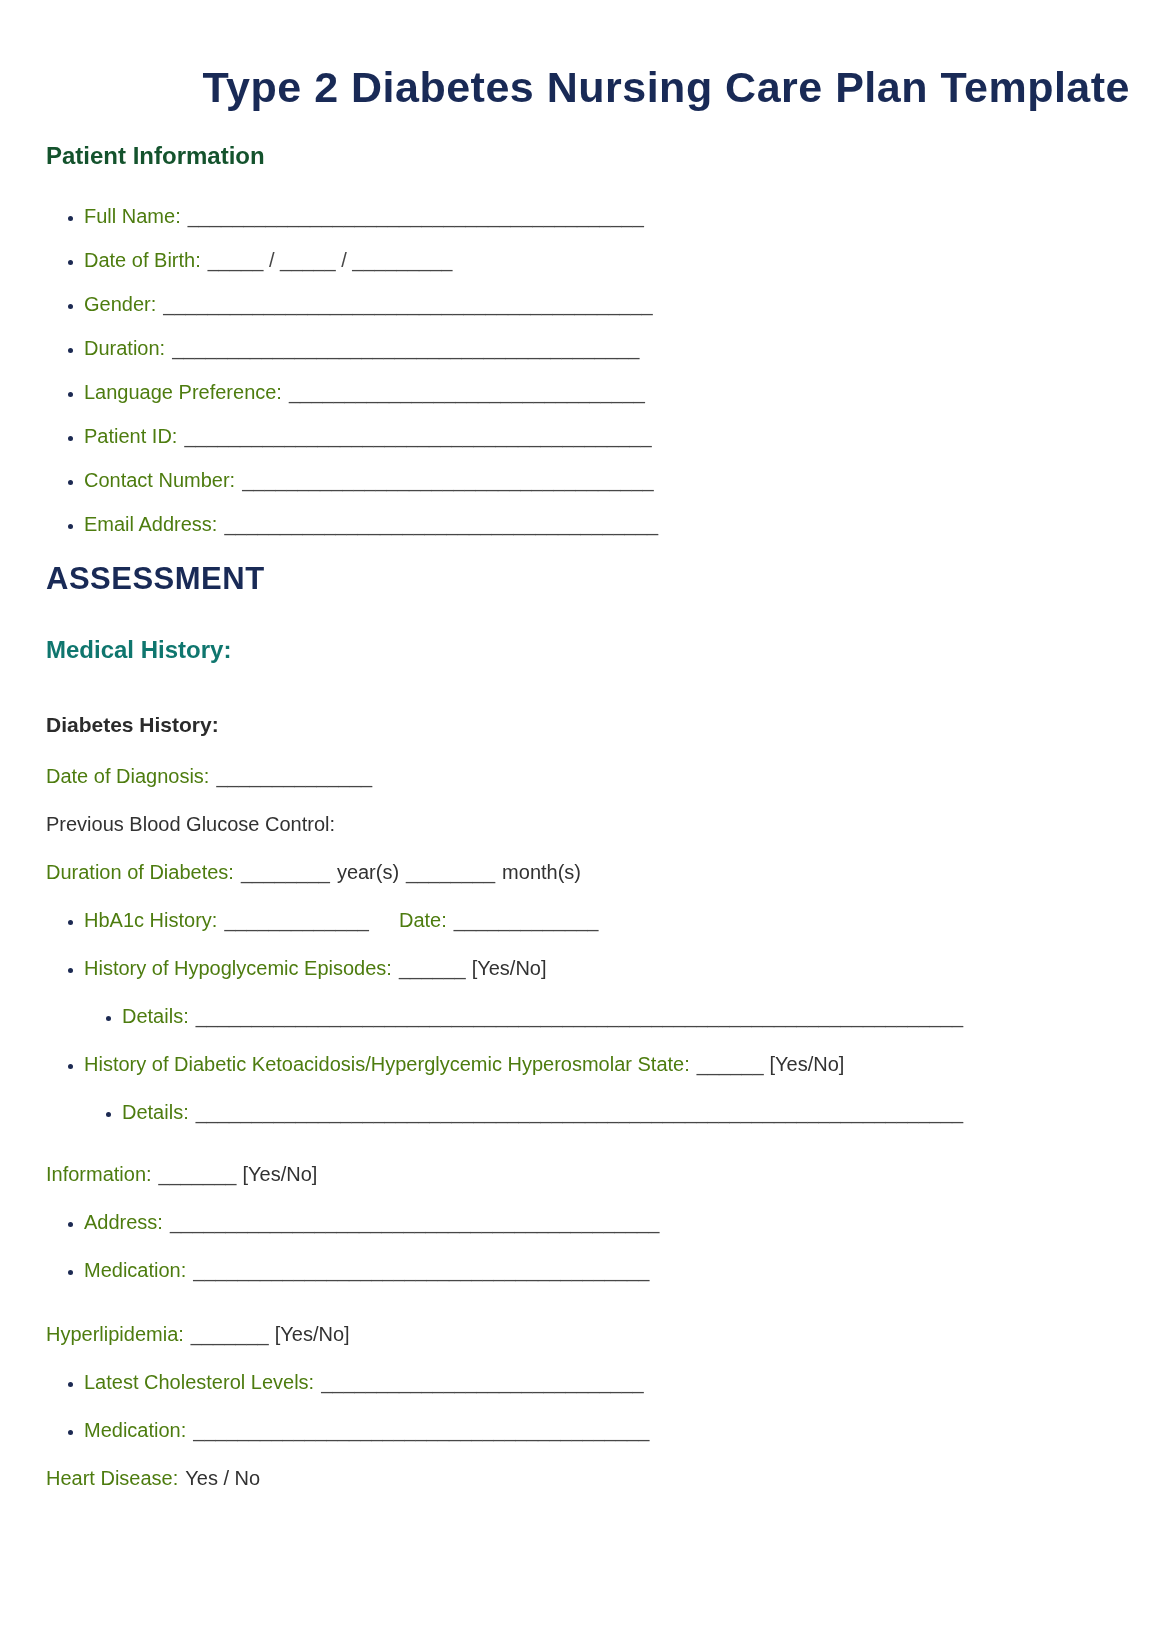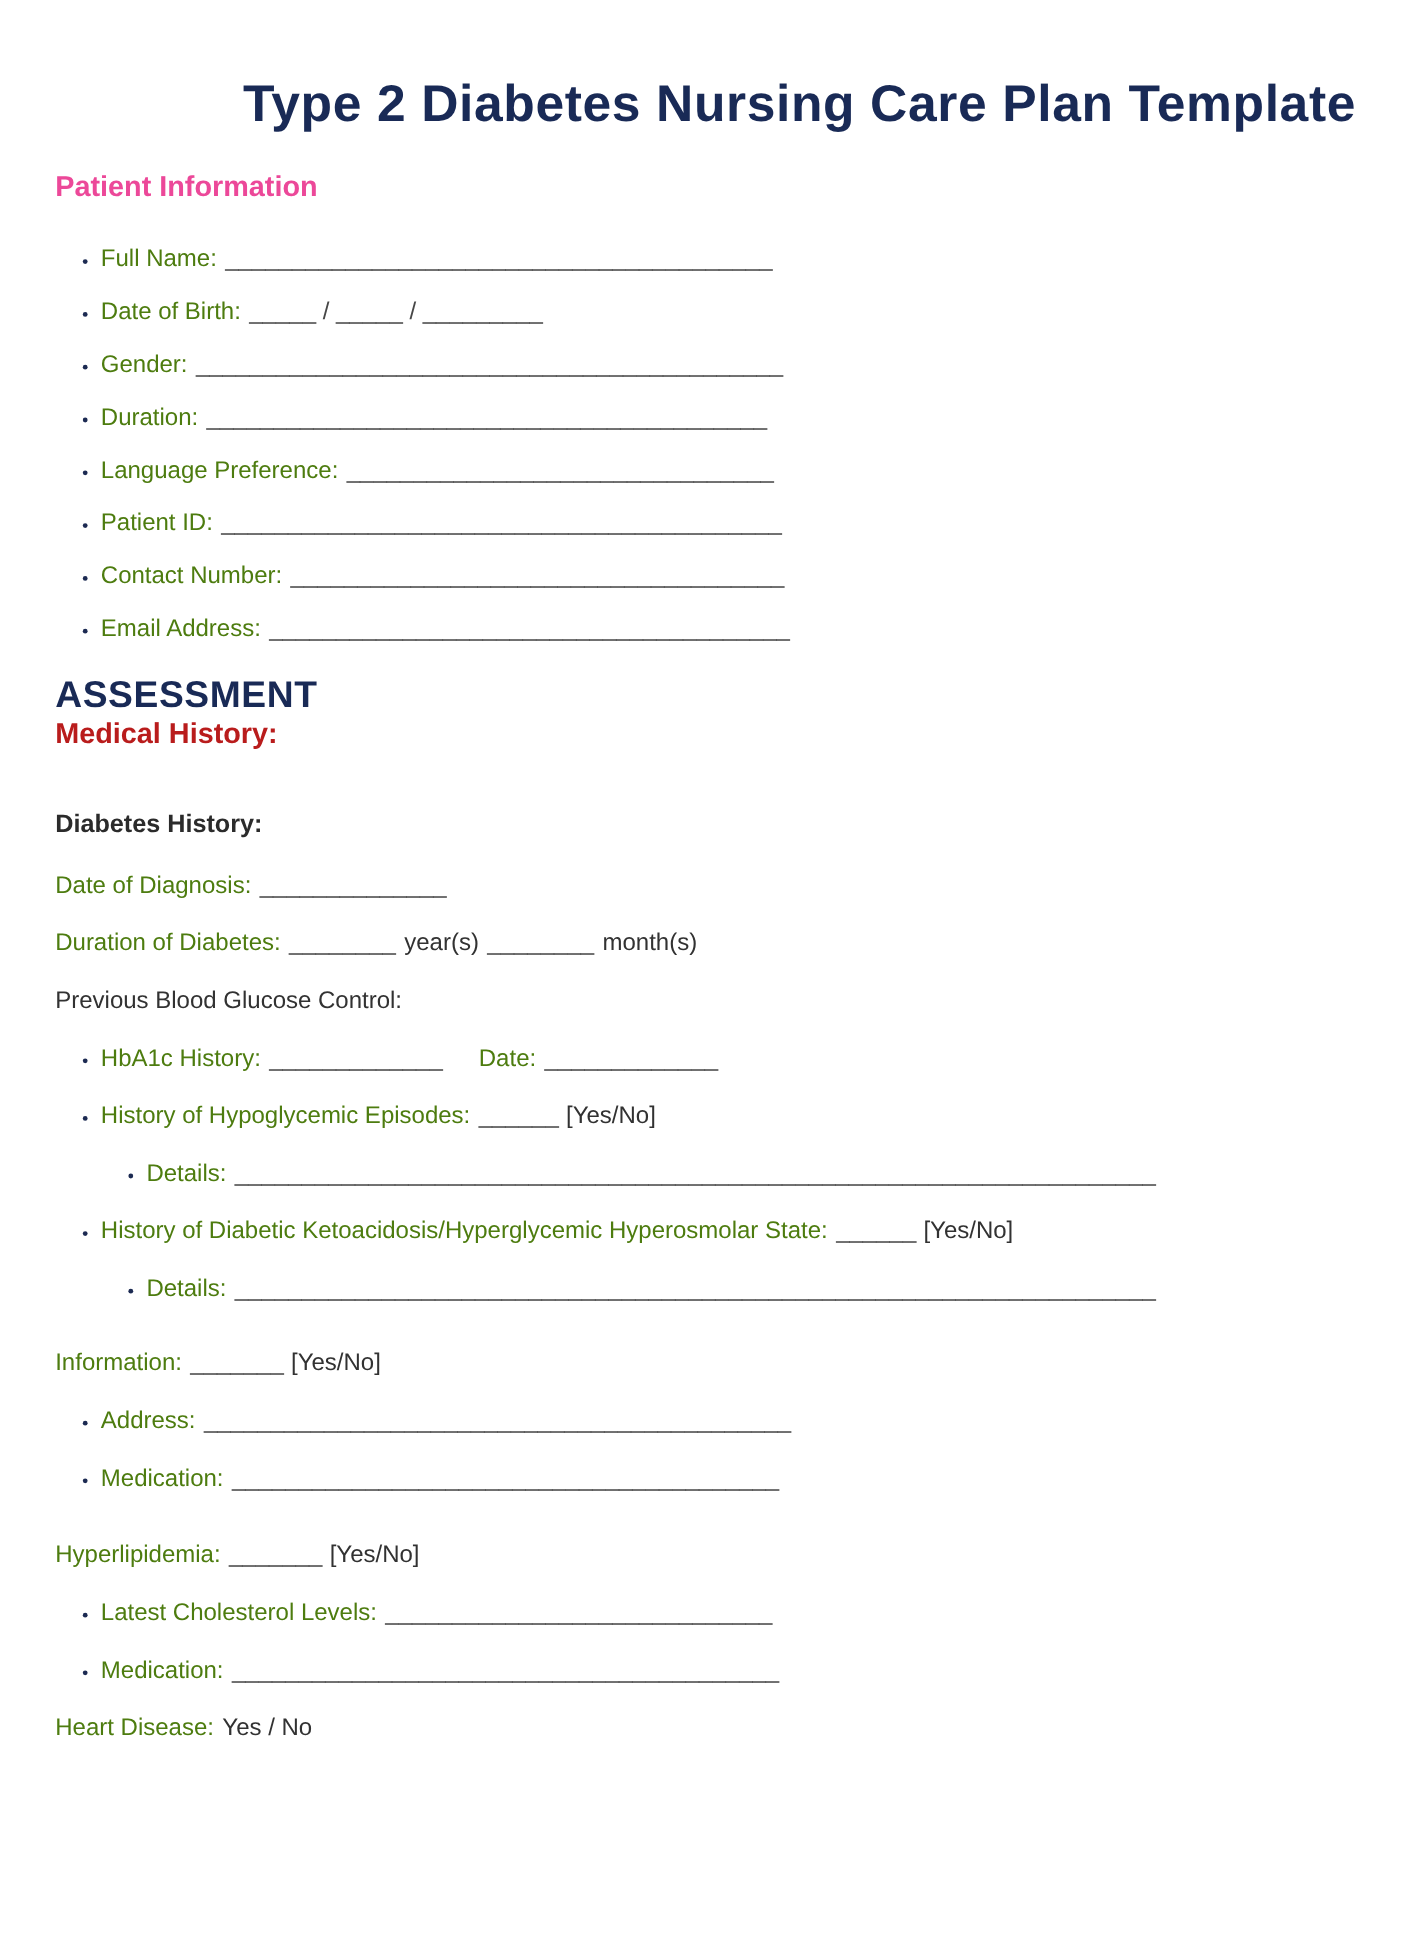--- a/index.html
+++ b/index.html
@@ -34,7 +34,7 @@
     font-size: 24px;
     line-height: 1.2;
     font-weight: bold;
-    color: #ec4899;
+    color: #14532d;
   }
   h2.assessment-h {
     margin-top: 14px;

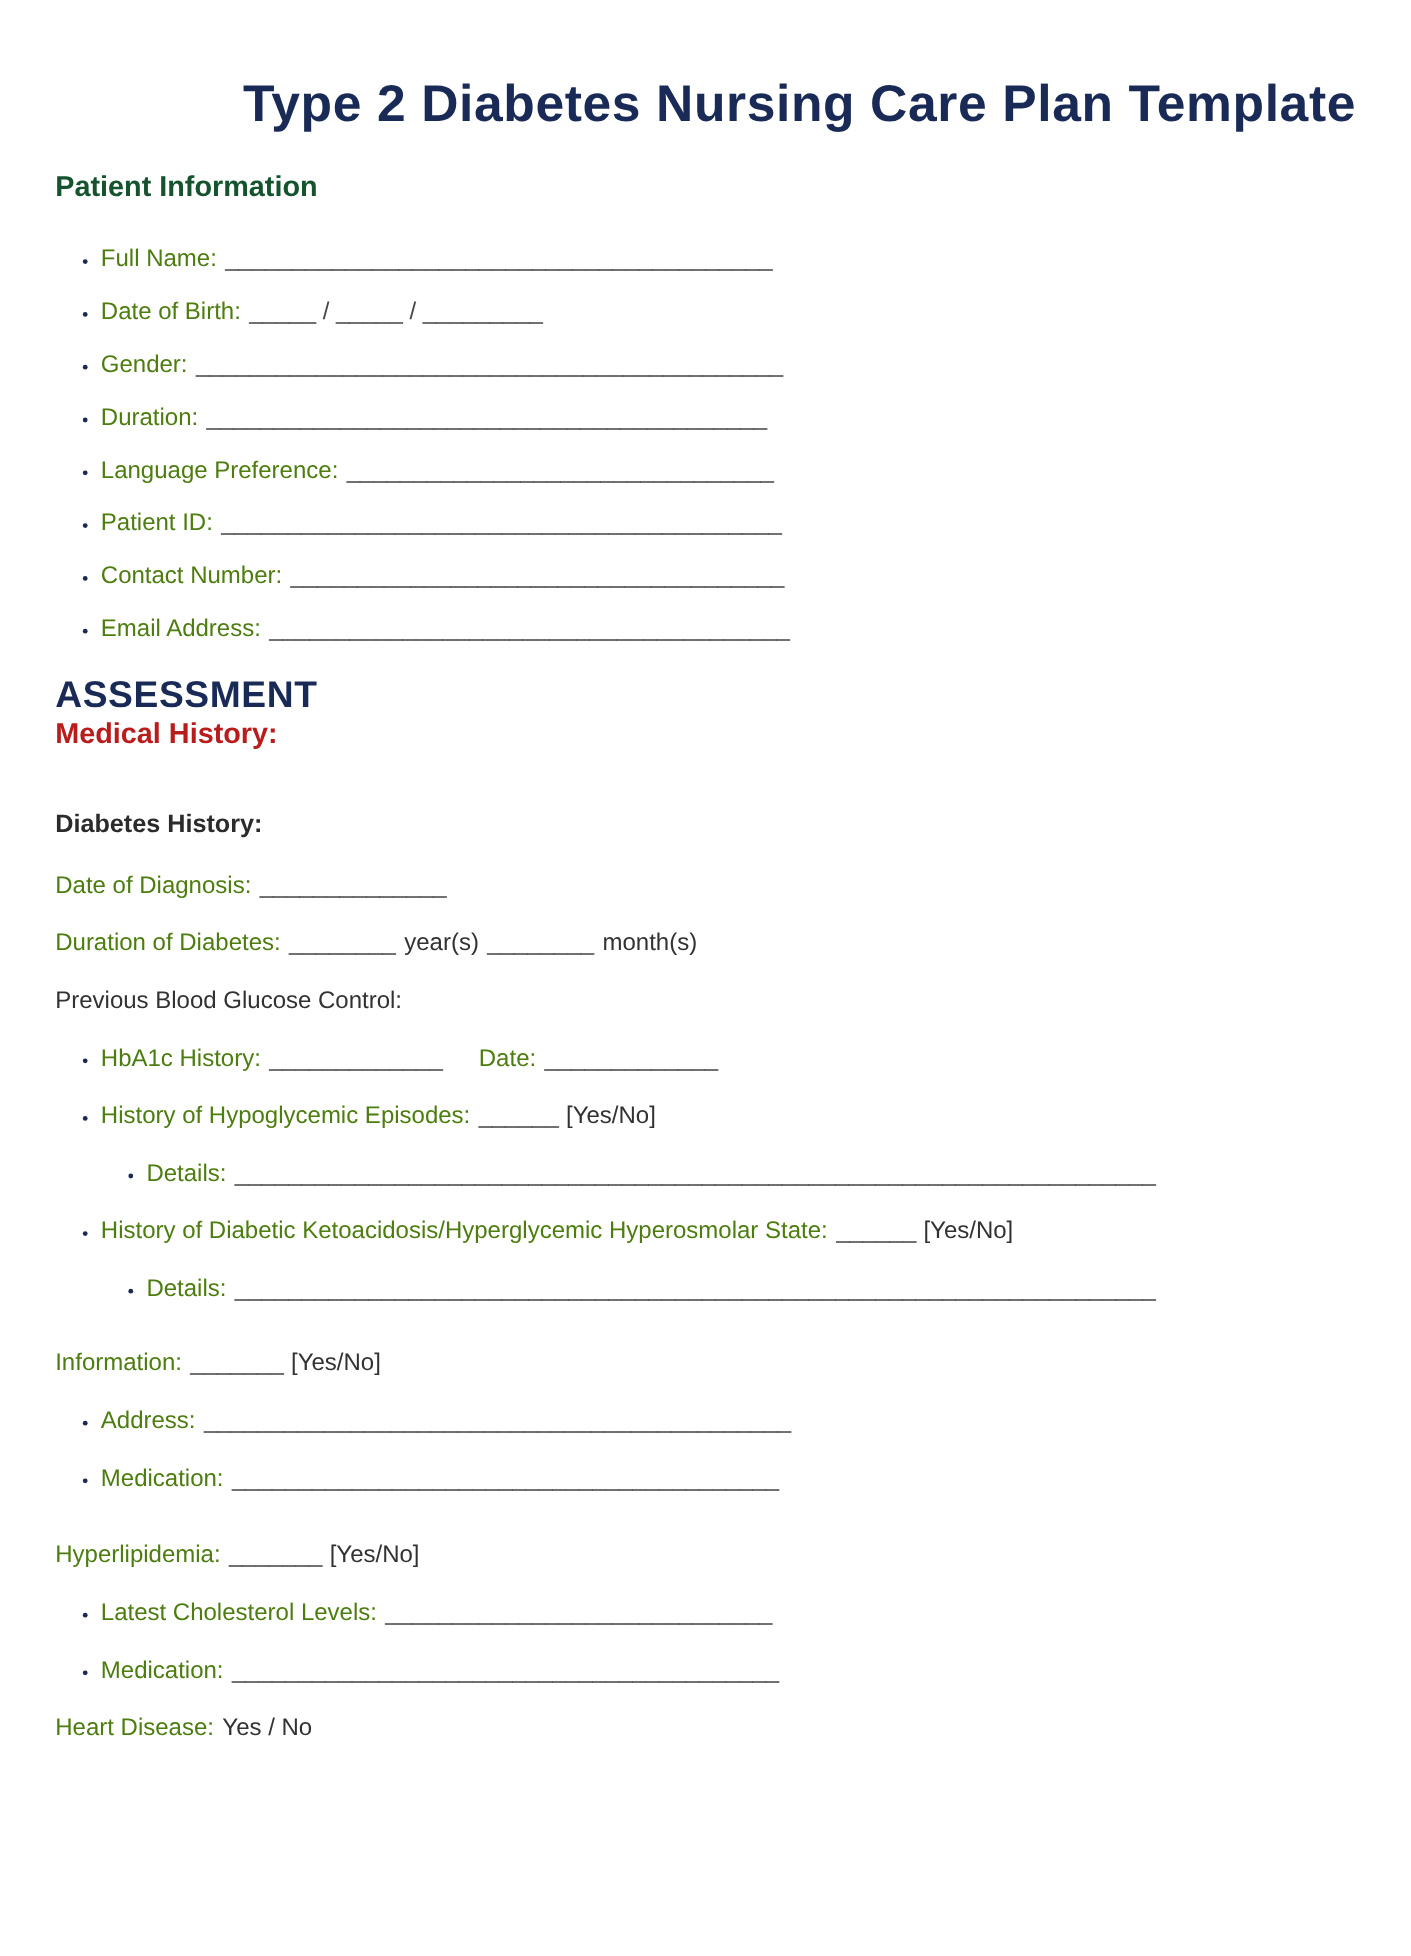--- a/index.html
+++ b/index.html
@@ -45,10 +45,11 @@
     letter-spacing: 0.5px;
   }
   h3.medical-h {
+    margin-top: 38px;
     font-size: 24px;
     line-height: 1.2;
     font-weight: bold;
-    color: #b91c1c;
+    color: #0f766e;
   }
   h4.sub-h {
     font-size: 21px;

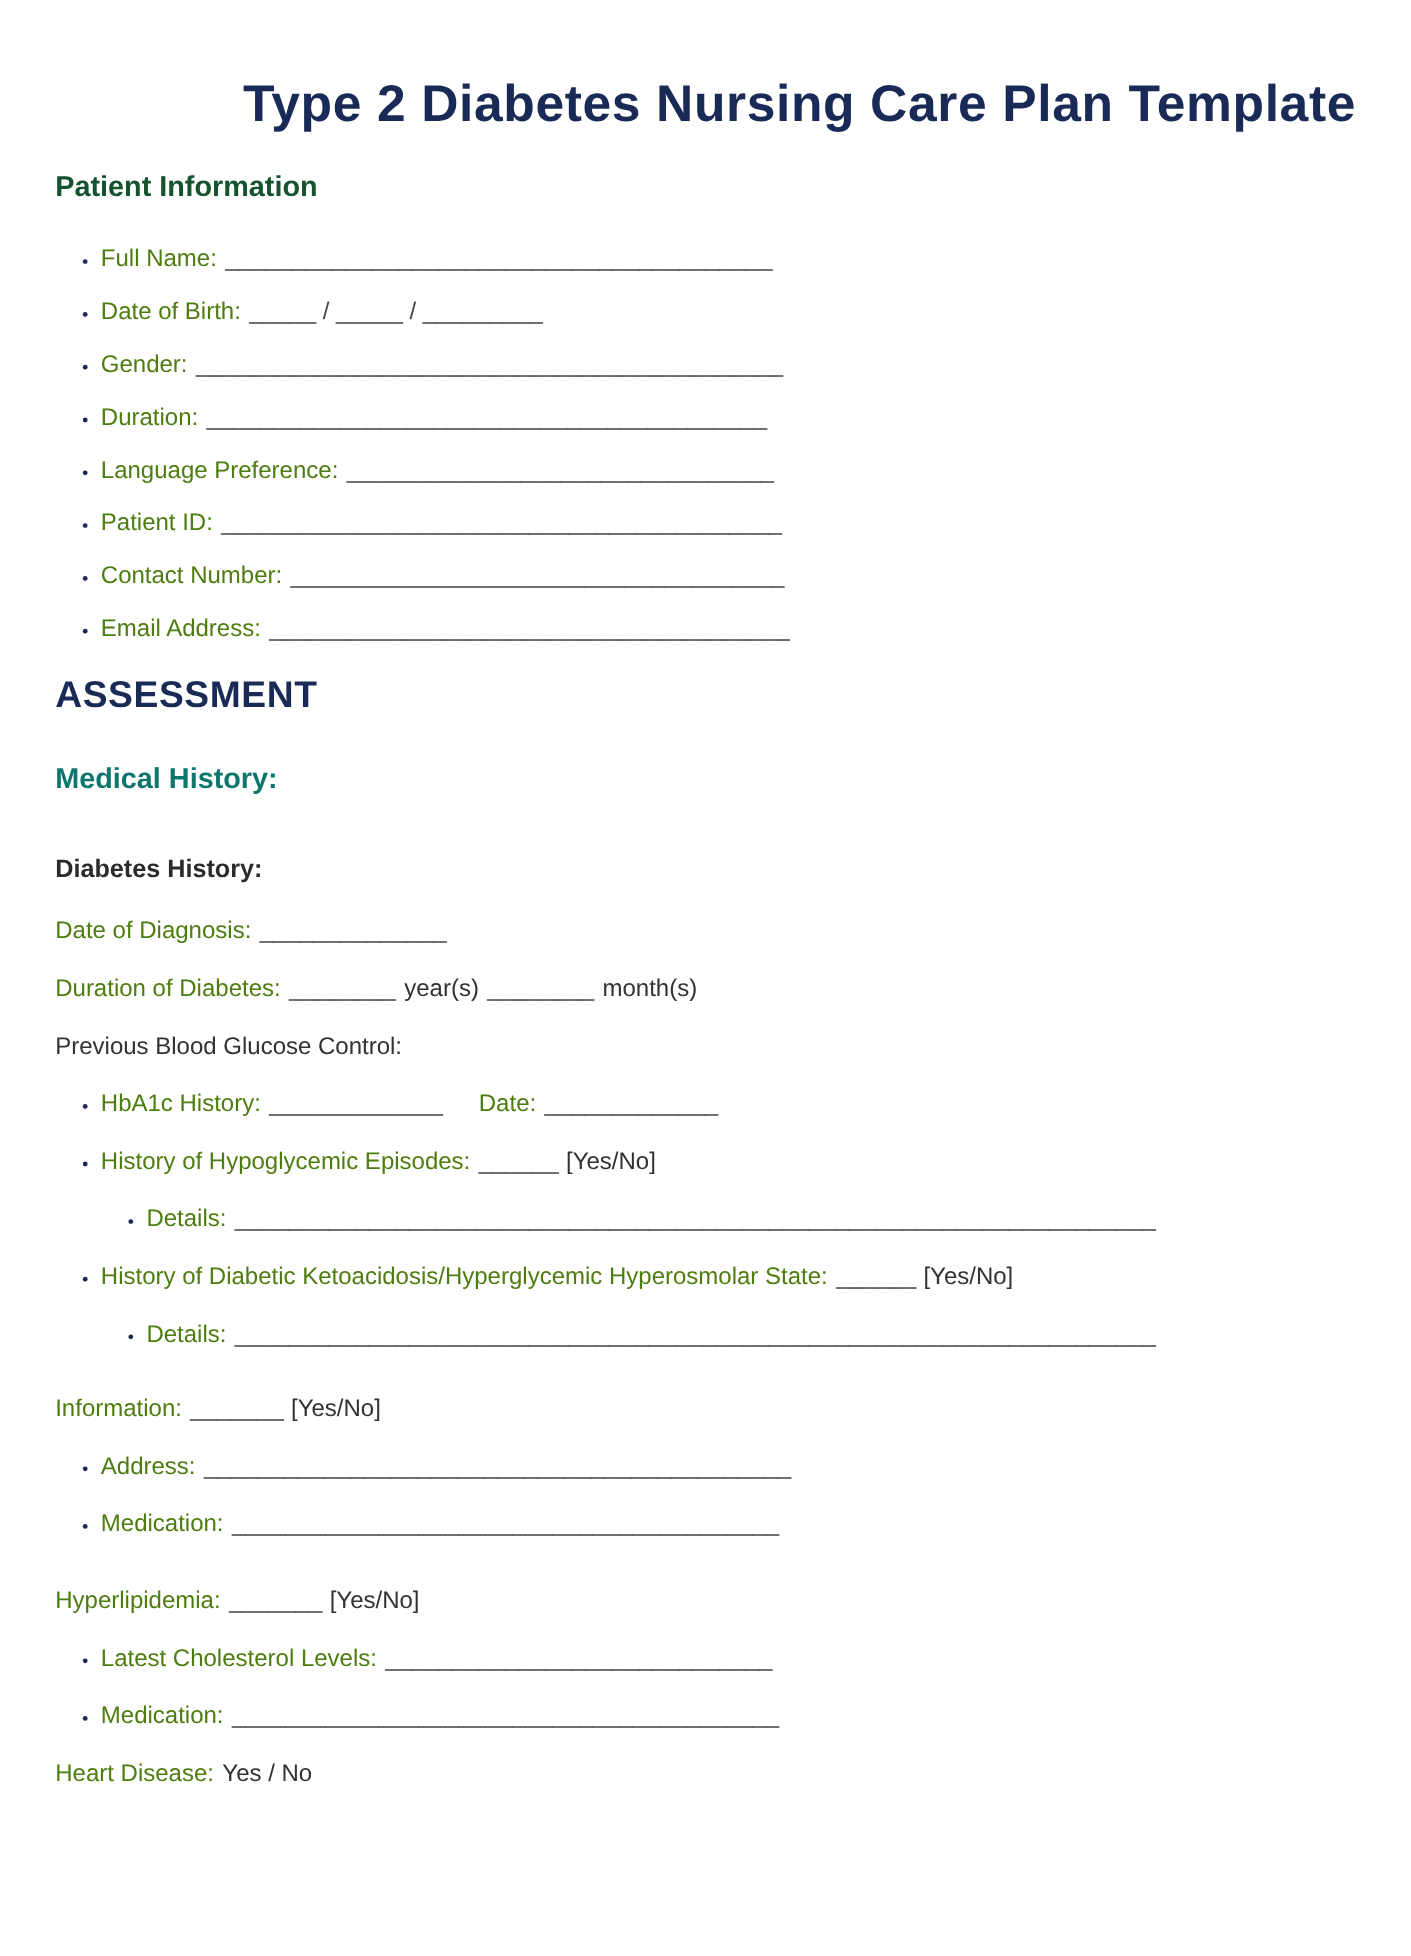--- a/index.html
+++ b/index.html
@@ -123,9 +123,9 @@
   <div class="lines-block">
     <p class="line"><span class="lbl">Date of Diagnosis:</span><span class="blank">______________</span></p>
 
+    <p class="line">Previous Blood Glucose Control:</p>
+
     <p class="line"><span class="lbl">Duration of Diabetes:</span><span class="blank">________</span><span class="unit">year(s)</span><span class="blank">________</span><span class="unit">month(s)</span></p>
-
-    <p class="line">Previous Blood Glucose Control:</p>
 
     <ul class="fields fields48">
       <li><span class="lbl">HbA1c History:</span><span class="blank">_____________</span><span class="lbl date-lbl">Date:</span><span class="blank">_____________</span></li>

